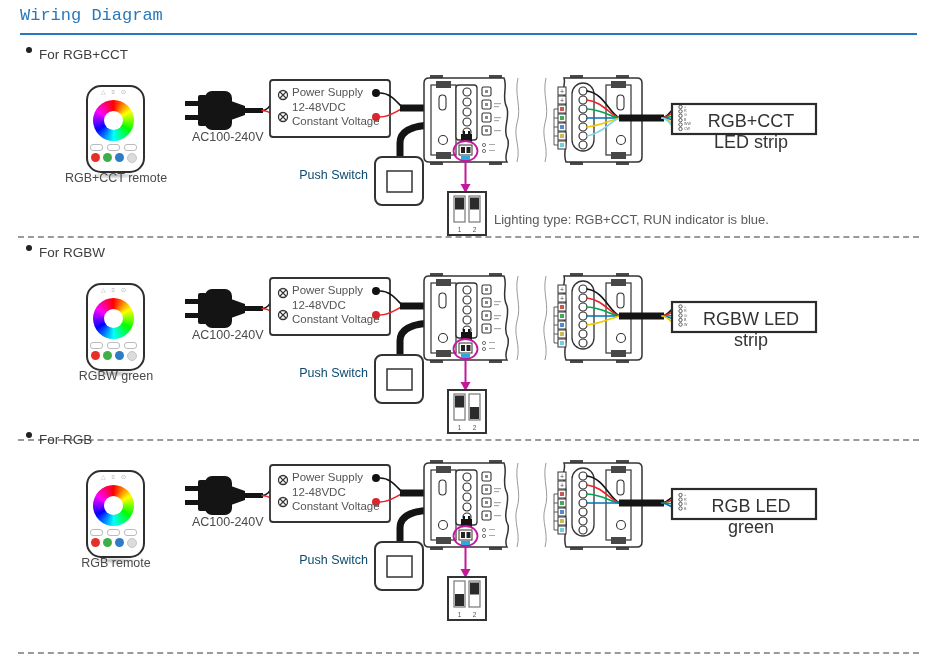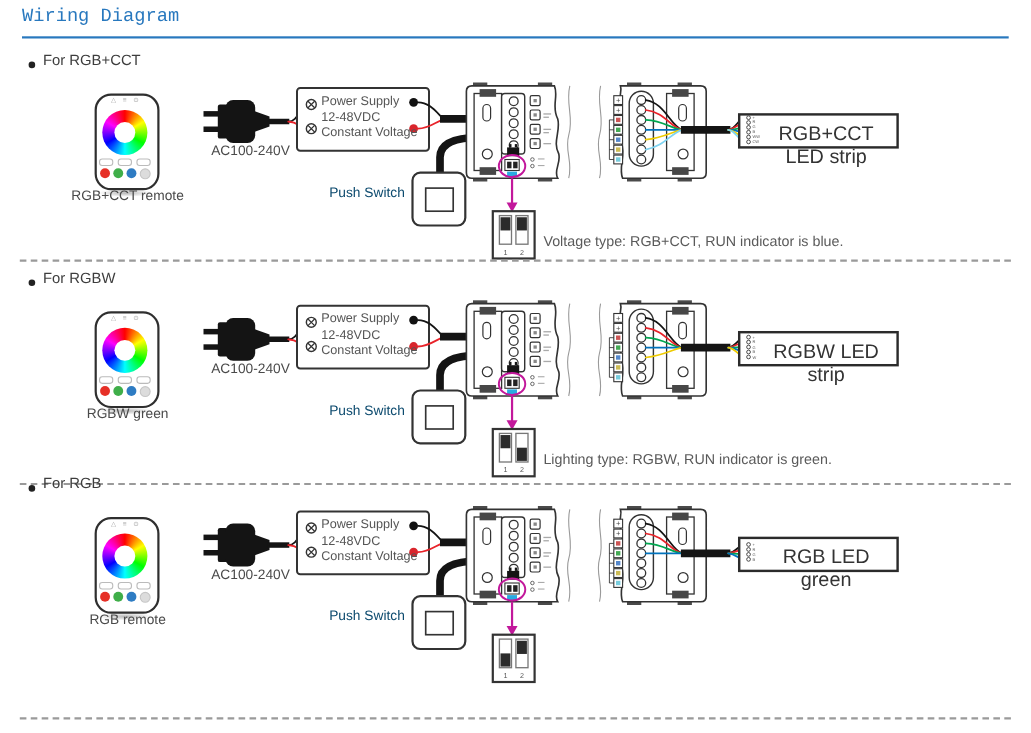--- a/index.html
+++ b/index.html
@@ -12,7 +12,7 @@
   .sec{position:absolute;left:0;width:937px;height:200px;}
   .sec-svg{position:absolute;left:0;top:0;}
   .sep{position:absolute;left:18px;width:901px;border-top:2px dashed #9a9a9a;height:0;}
-  .heading{left:26px;top:2px;font-size:13.5px;color:#3d3d3d;display:flex;align-items:flex-end;gap:7px;}
+  .heading{left:26px;top:2px;font-size:13.5px;color:#3d3d3d;display:flex;align-items:flex-start;gap:7px;}
   .bullet{width:6px;height:6px;border-radius:50%;background:#222;}
   
   .remote{left:86px;top:40px;width:59px;height:96px;}

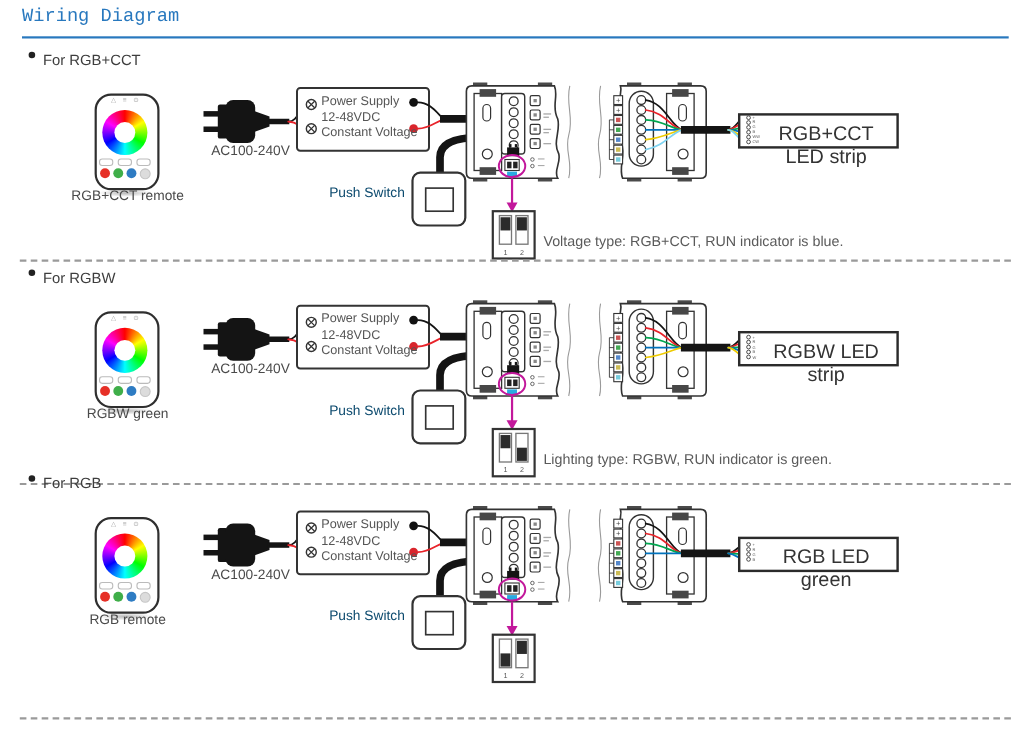--- a/index.html
+++ b/index.html
@@ -276,7 +276,7 @@
         <div>WW</div>
         <div>CW</div>
     </div>
-    <div class="abs note">Voltage type: RGB+CCT, RUN indicator is blue.</div>
+    <div class="abs note">Lighting type: RGB+CCT, RUN indicator is blue.</div>
   </div>
   <div class="sep" style="top:236px"></div>
 

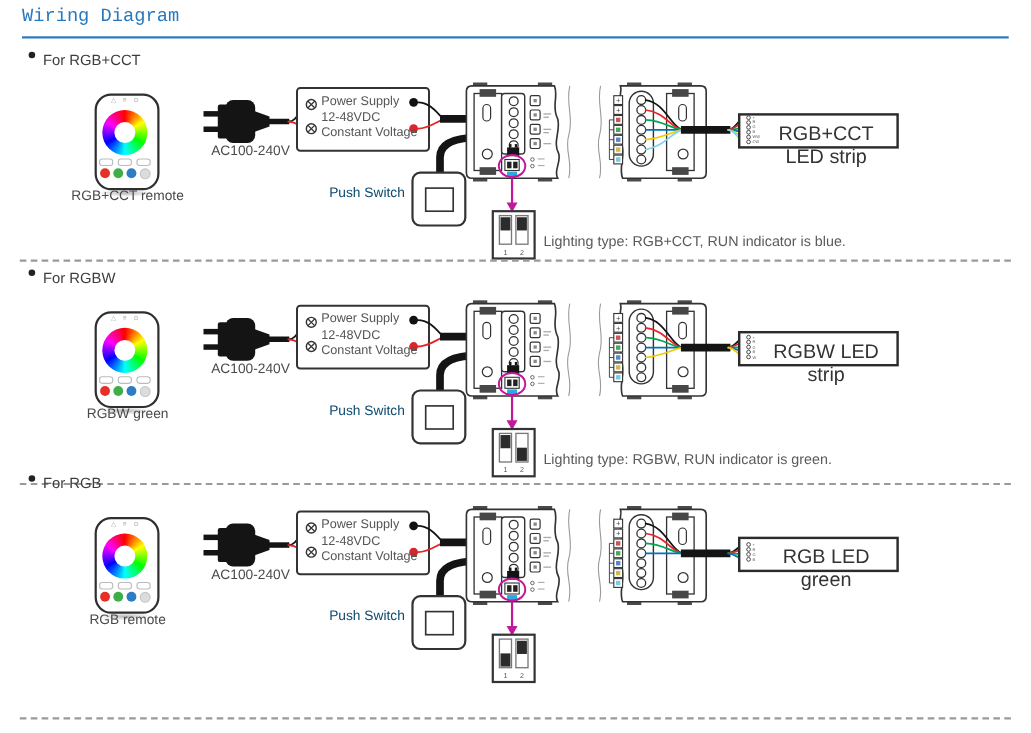--- a/index.html
+++ b/index.html
@@ -366,7 +366,6 @@
         <div>B</div>
         <div>W</div>
     </div>
-    <div class="abs note">Lighting type: RGBW, RUN indicator is green.</div>
   </div>
   <div class="sep" style="top:439px"></div>
 

